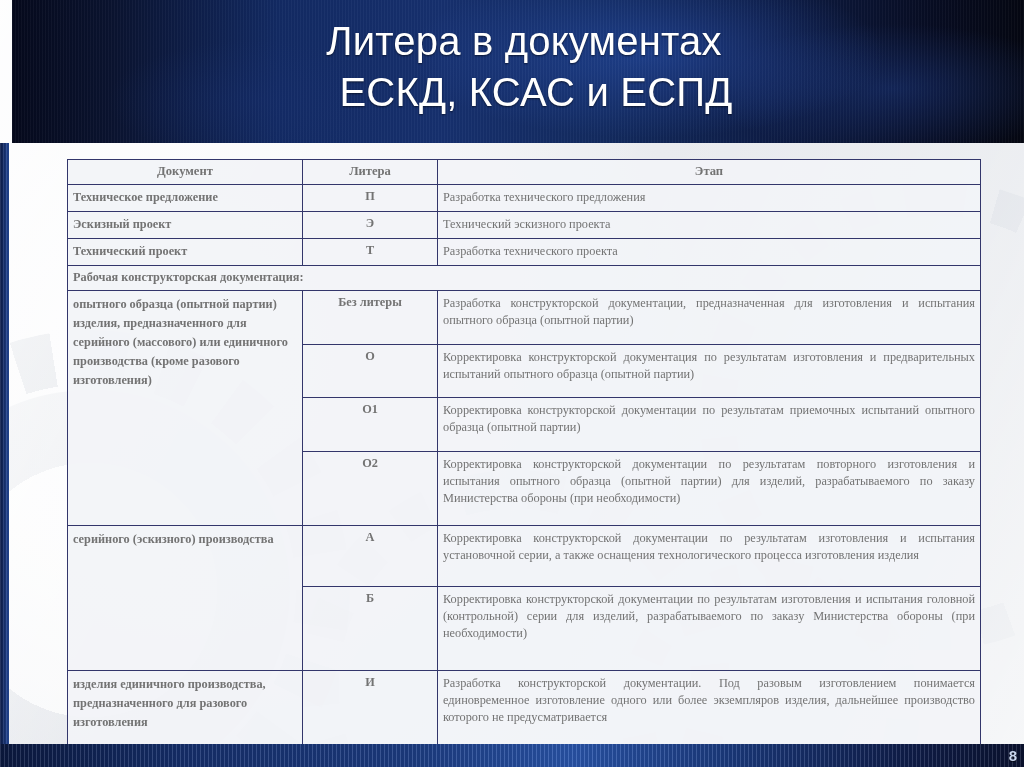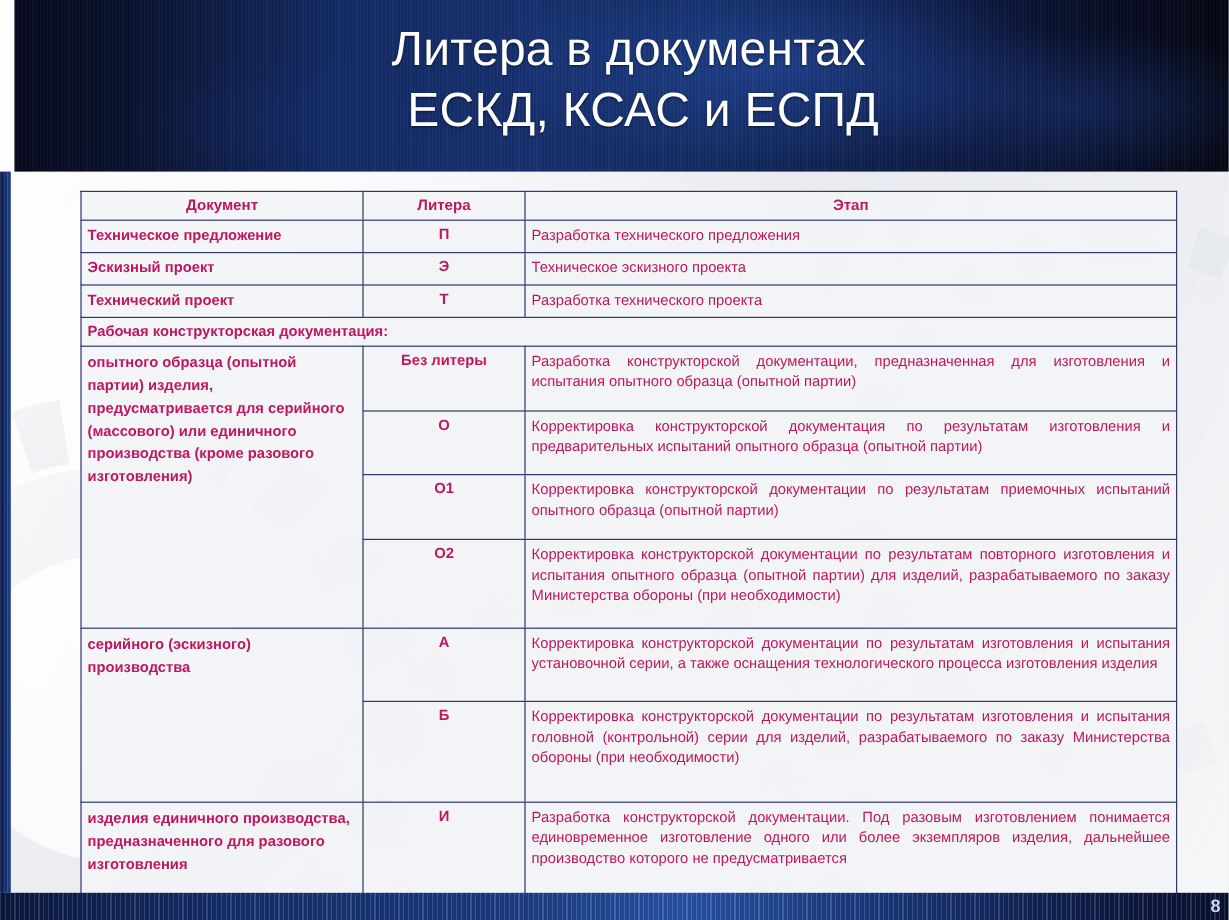--- a/index.html
+++ b/index.html
@@ -187,8 +187,9 @@
     border-collapse: collapse;
     table-layout: fixed;
     font-size: 12.3px;
-    color: #be185d;
+    color: #737373;
     background: rgba(246,247,250,.80);
+    font-family: Liberation Serif, serif;
   }
   table.lit col.c1 { width: 235px; }
   table.lit col.c2 { width: 135px; }

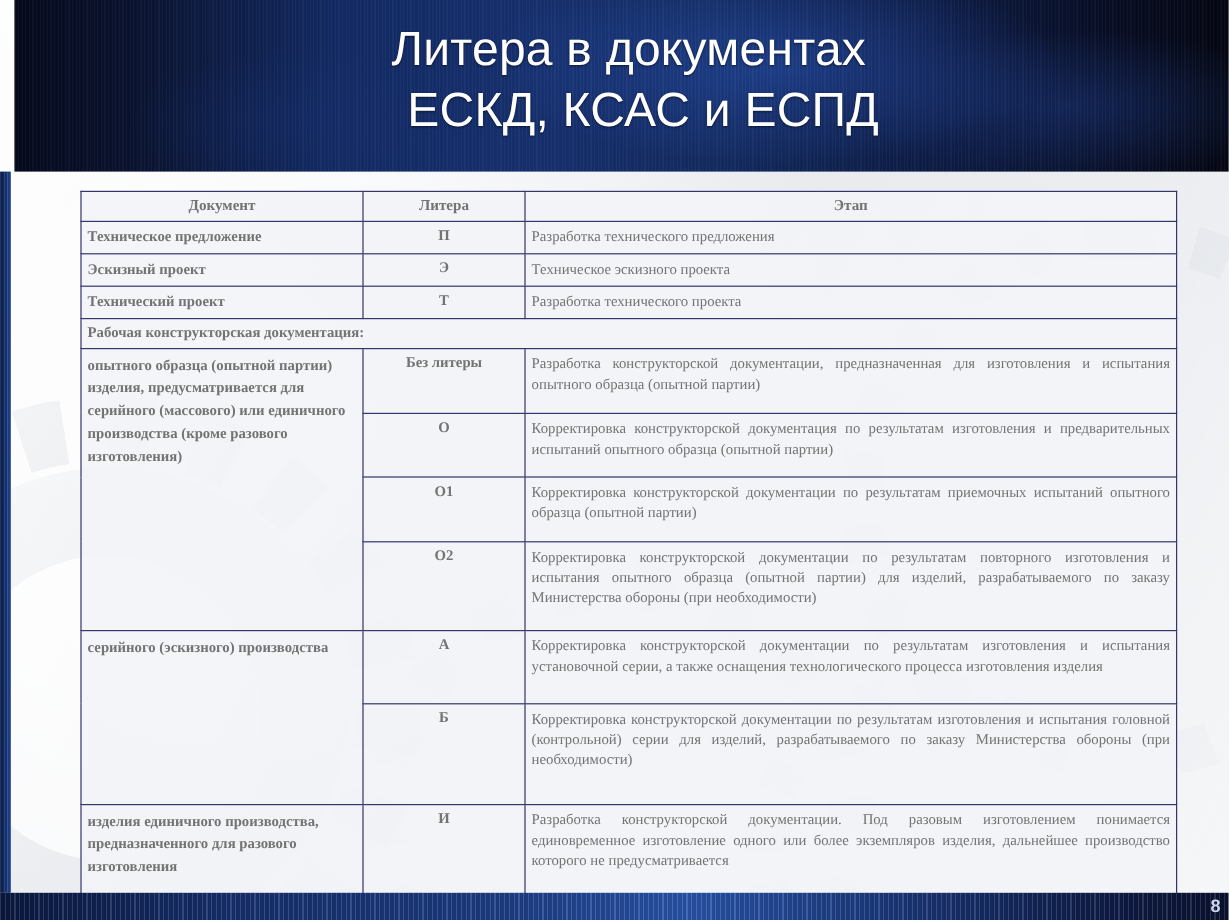--- a/index.html
+++ b/index.html
@@ -266,7 +266,7 @@
         <tr>
           <td class="col-doc">Эскизный проект</td>
           <td class="col-lit">Э</td>
-          <td class="col-stage">Техническое эскизного проекта</td>
+          <td class="col-stage">Технический эскизного проекта</td>
         </tr>
         <tr>
           <td class="col-doc">Технический проект</td>

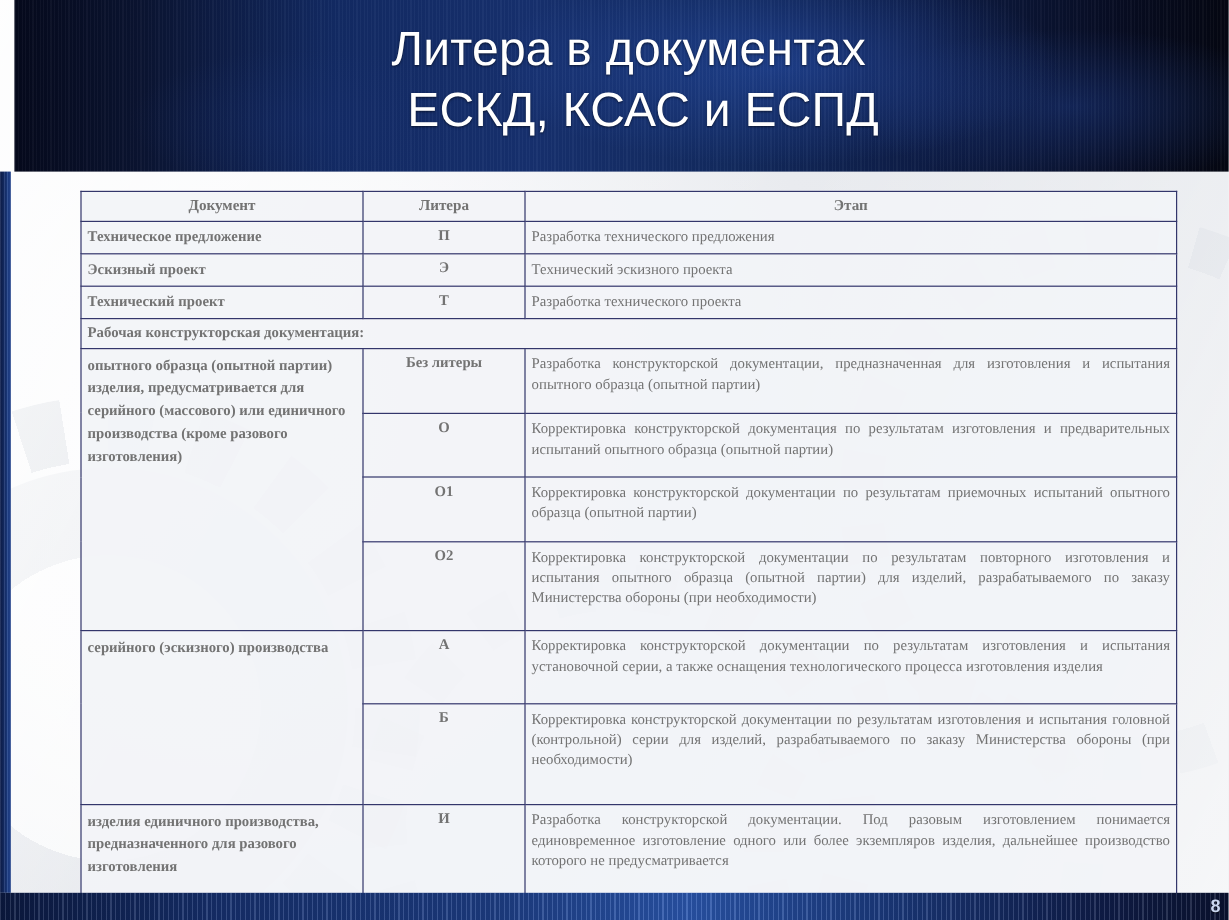--- a/index.html
+++ b/index.html
@@ -279,7 +279,7 @@
         </tr>
 
         <tr>
-          <td class="col-doc tall" rowspan="4" style="height:235px">опытного образца (опытной партии) изделия, предусматривается для серийного (массового) или единичного производства (кроме разового изготовления)</td>
+          <td class="col-doc tall" rowspan="4" style="height:235px">опытного образца (опытной партии) изделия, предназначенного для серийного (массового) или единичного производства (кроме разового изготовления)</td>
           <td class="col-lit">Без литеры</td>
           <td class="col-stage">Разработка конструкторской документации, предназначенная для изготовления и испытания опытного образца (опытной партии)</td>
         </tr>

